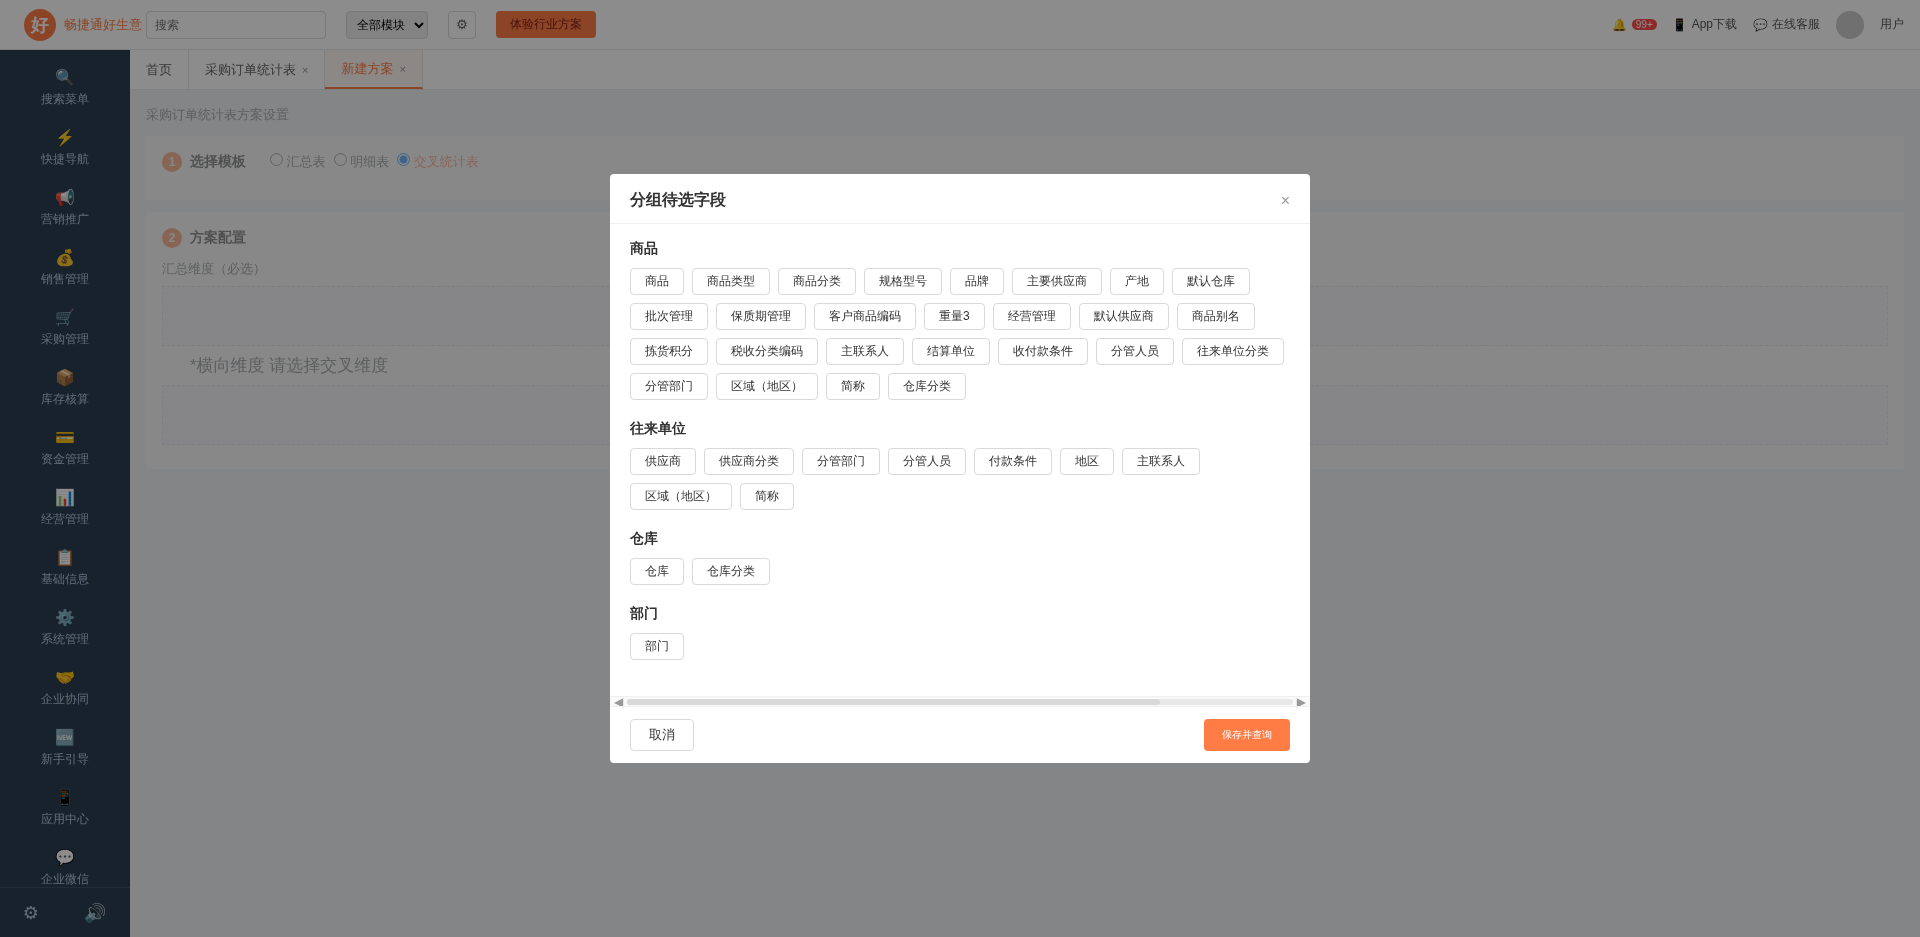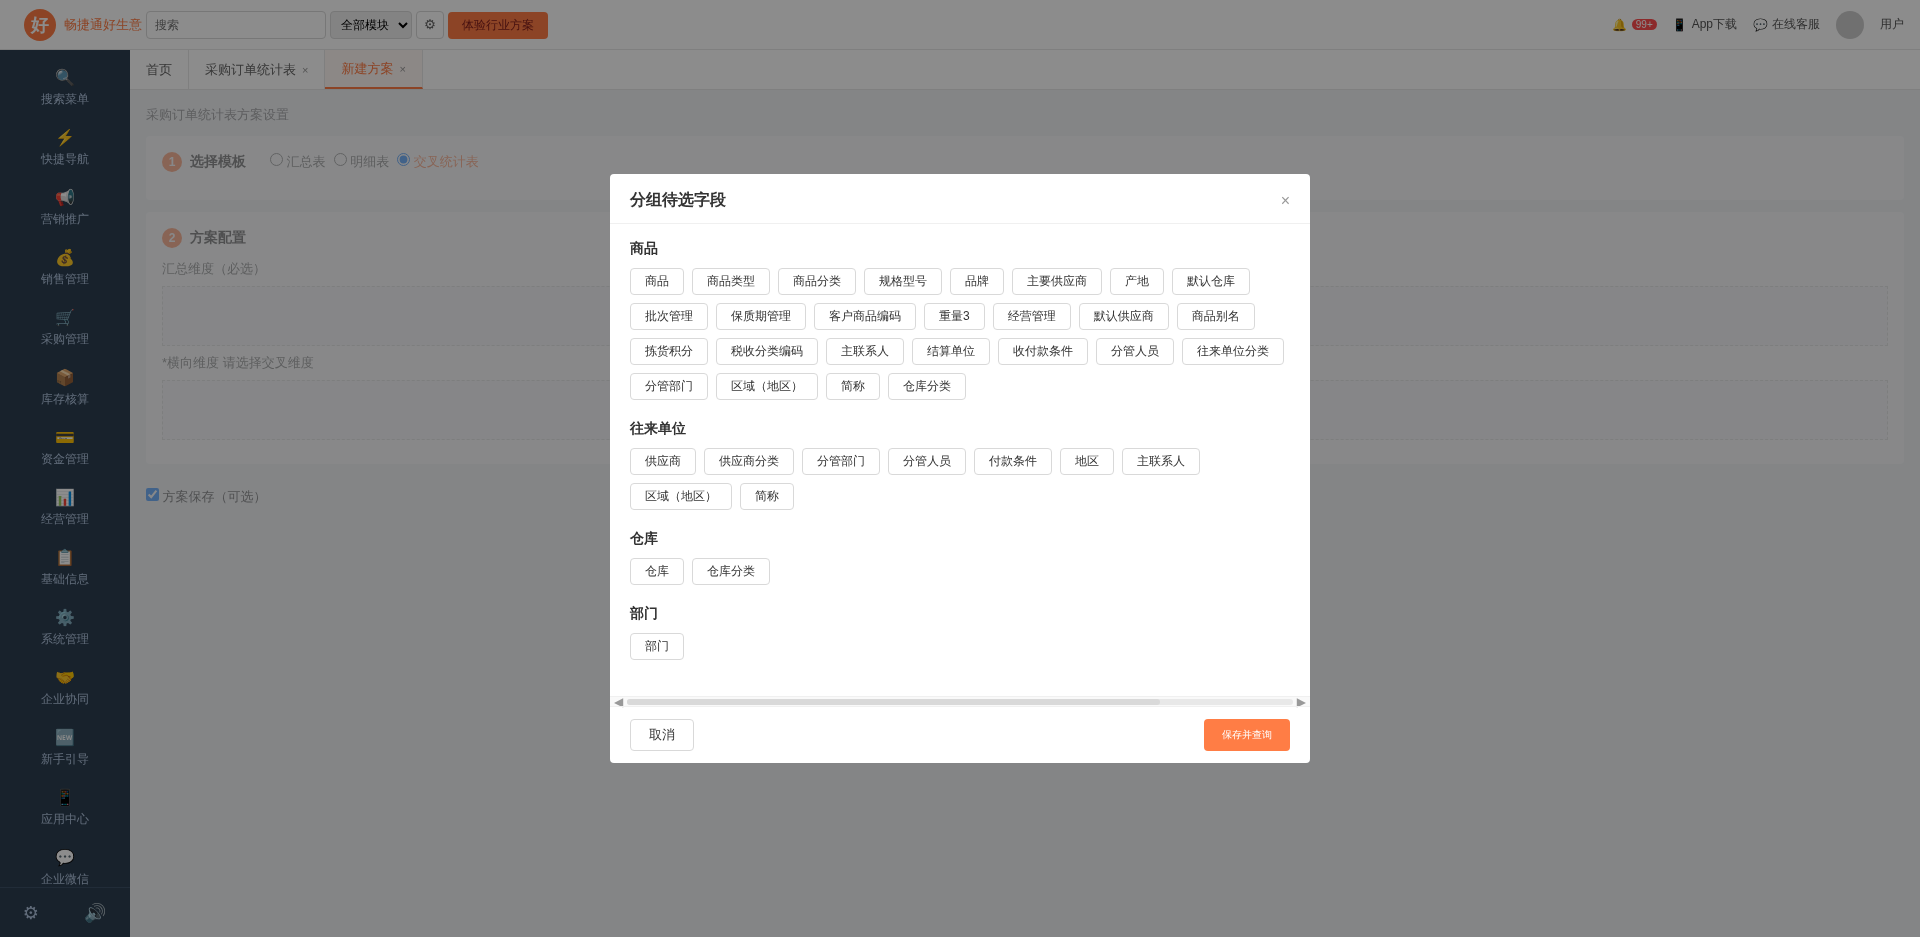--- a/index.html
+++ b/index.html
@@ -28,8 +28,8 @@
     .top-center {
       flex: 1;
       display: flex;
-      align-items: flex-end;
-      gap: 4px;
+      align-items: flex-start;
+      gap: 20px;
     }
     .top-search {
       width: 180px;

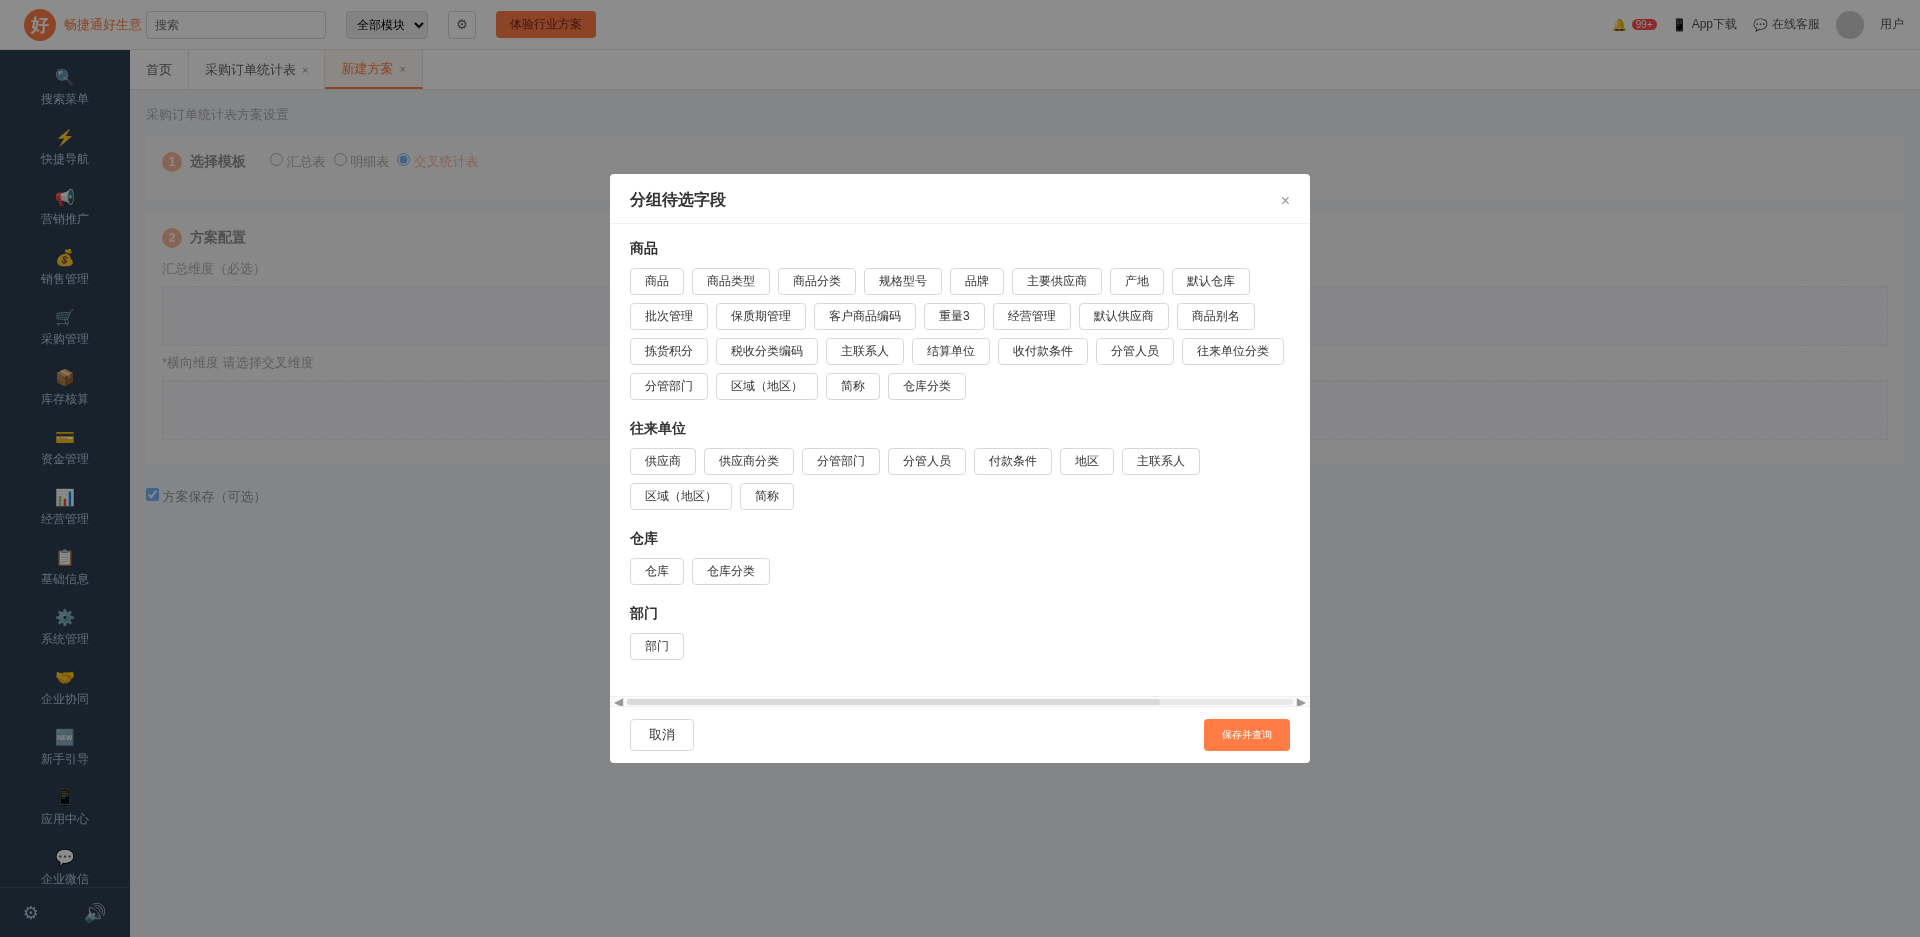--- a/index.html
+++ b/index.html
@@ -410,7 +410,7 @@
     </div>
     <div style="color:#666; font-size:13px; margin-bottom:8px;">汇总维度（必选）</div>
     <div style="height:60px; background:#f9f9f9; border:1px dashed #d9d9d9; margin-bottom:8px;"></div>
-    <div style="color:#666; font-size:13px; margin-bottom:8px;">*横向维度 请选择交叉维度</div>
+    <div style="color:#666; font-size:17px; margin-bottom:8px;margin-left:28px;">*横向维度 请选择交叉维度</div>
     <div style="height:60px; background:#f9f9f9; border:1px dashed #d9d9d9; margin-bottom:8px;"></div>
   </div>
   <div style="padding:12px 0;">

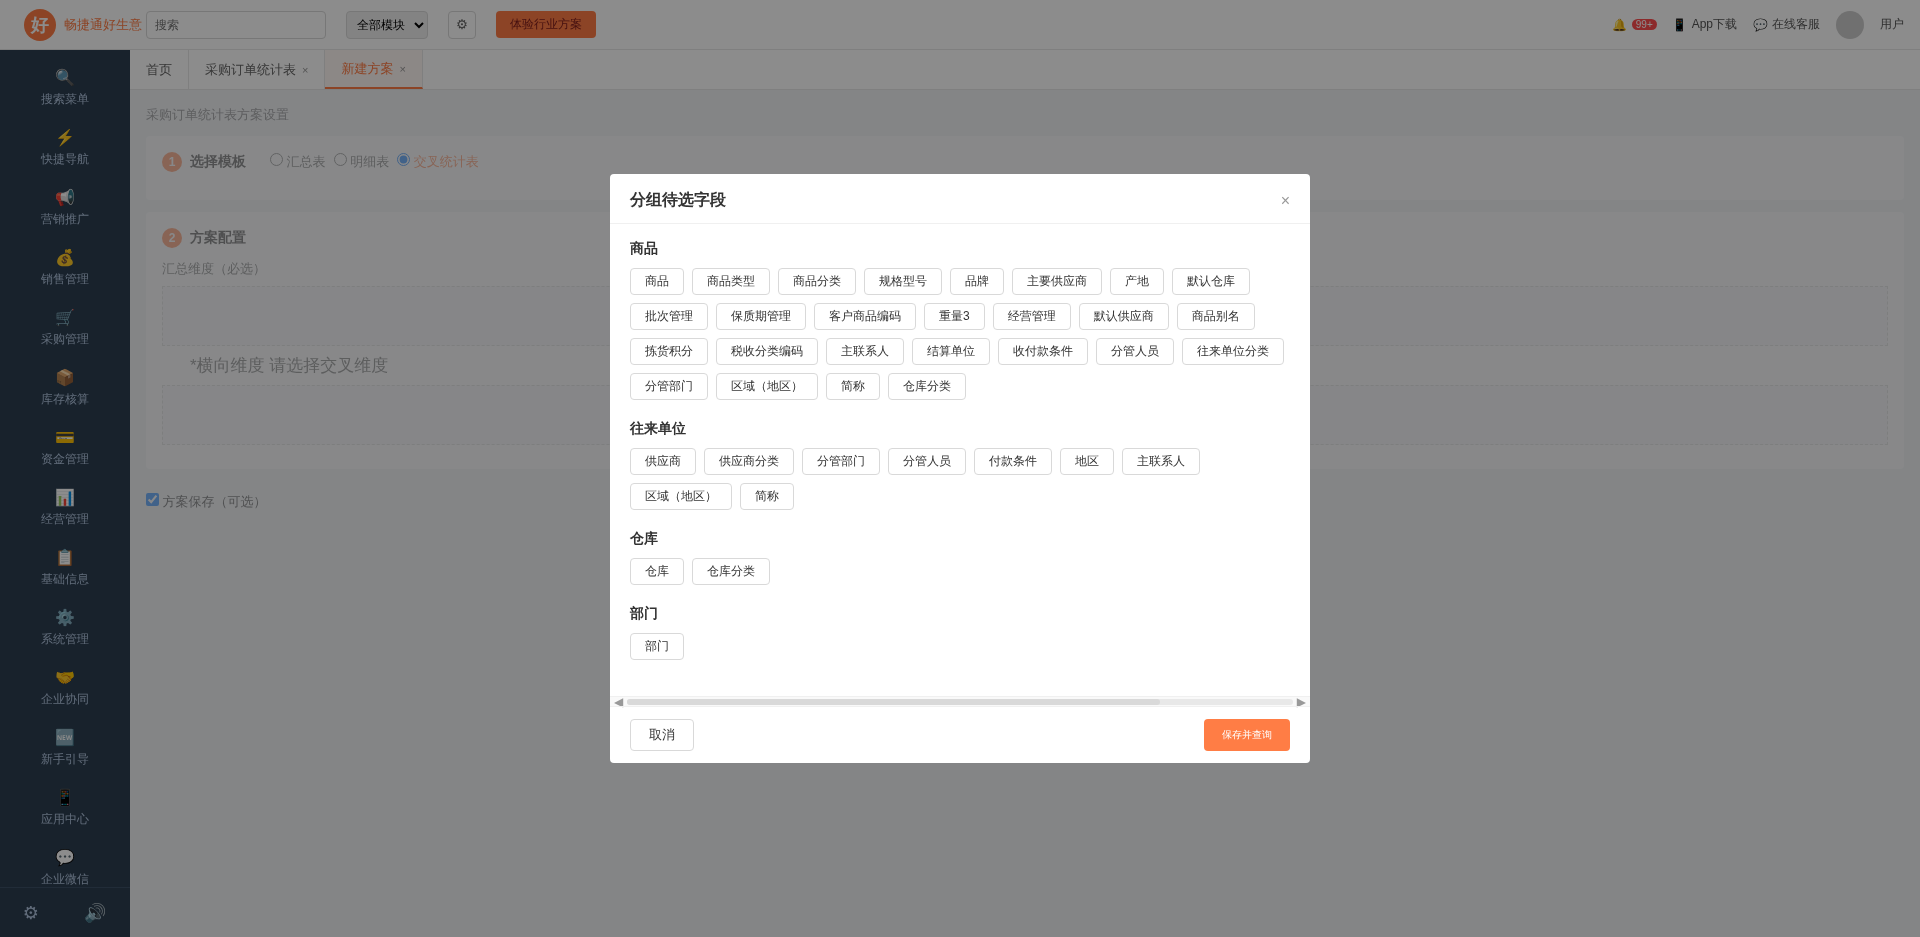--- a/index.html
+++ b/index.html
@@ -412,9 +412,6 @@
     <div style="height:60px; background:#f9f9f9; border:1px dashed #d9d9d9; margin-bottom:8px;"></div>
     <div style="color:#666; font-size:17px; margin-bottom:8px;margin-left:28px;">*横向维度 请选择交叉维度</div>
     <div style="height:60px; background:#f9f9f9; border:1px dashed #d9d9d9; margin-bottom:8px;"></div>
-  </div>
-  <div style="padding:12px 0;">
-    <label style="font-size:13px; color:#333;"><input type="checkbox" checked="" style=""> 方案保存（可选）</label>
   </div>
 </div>
 

